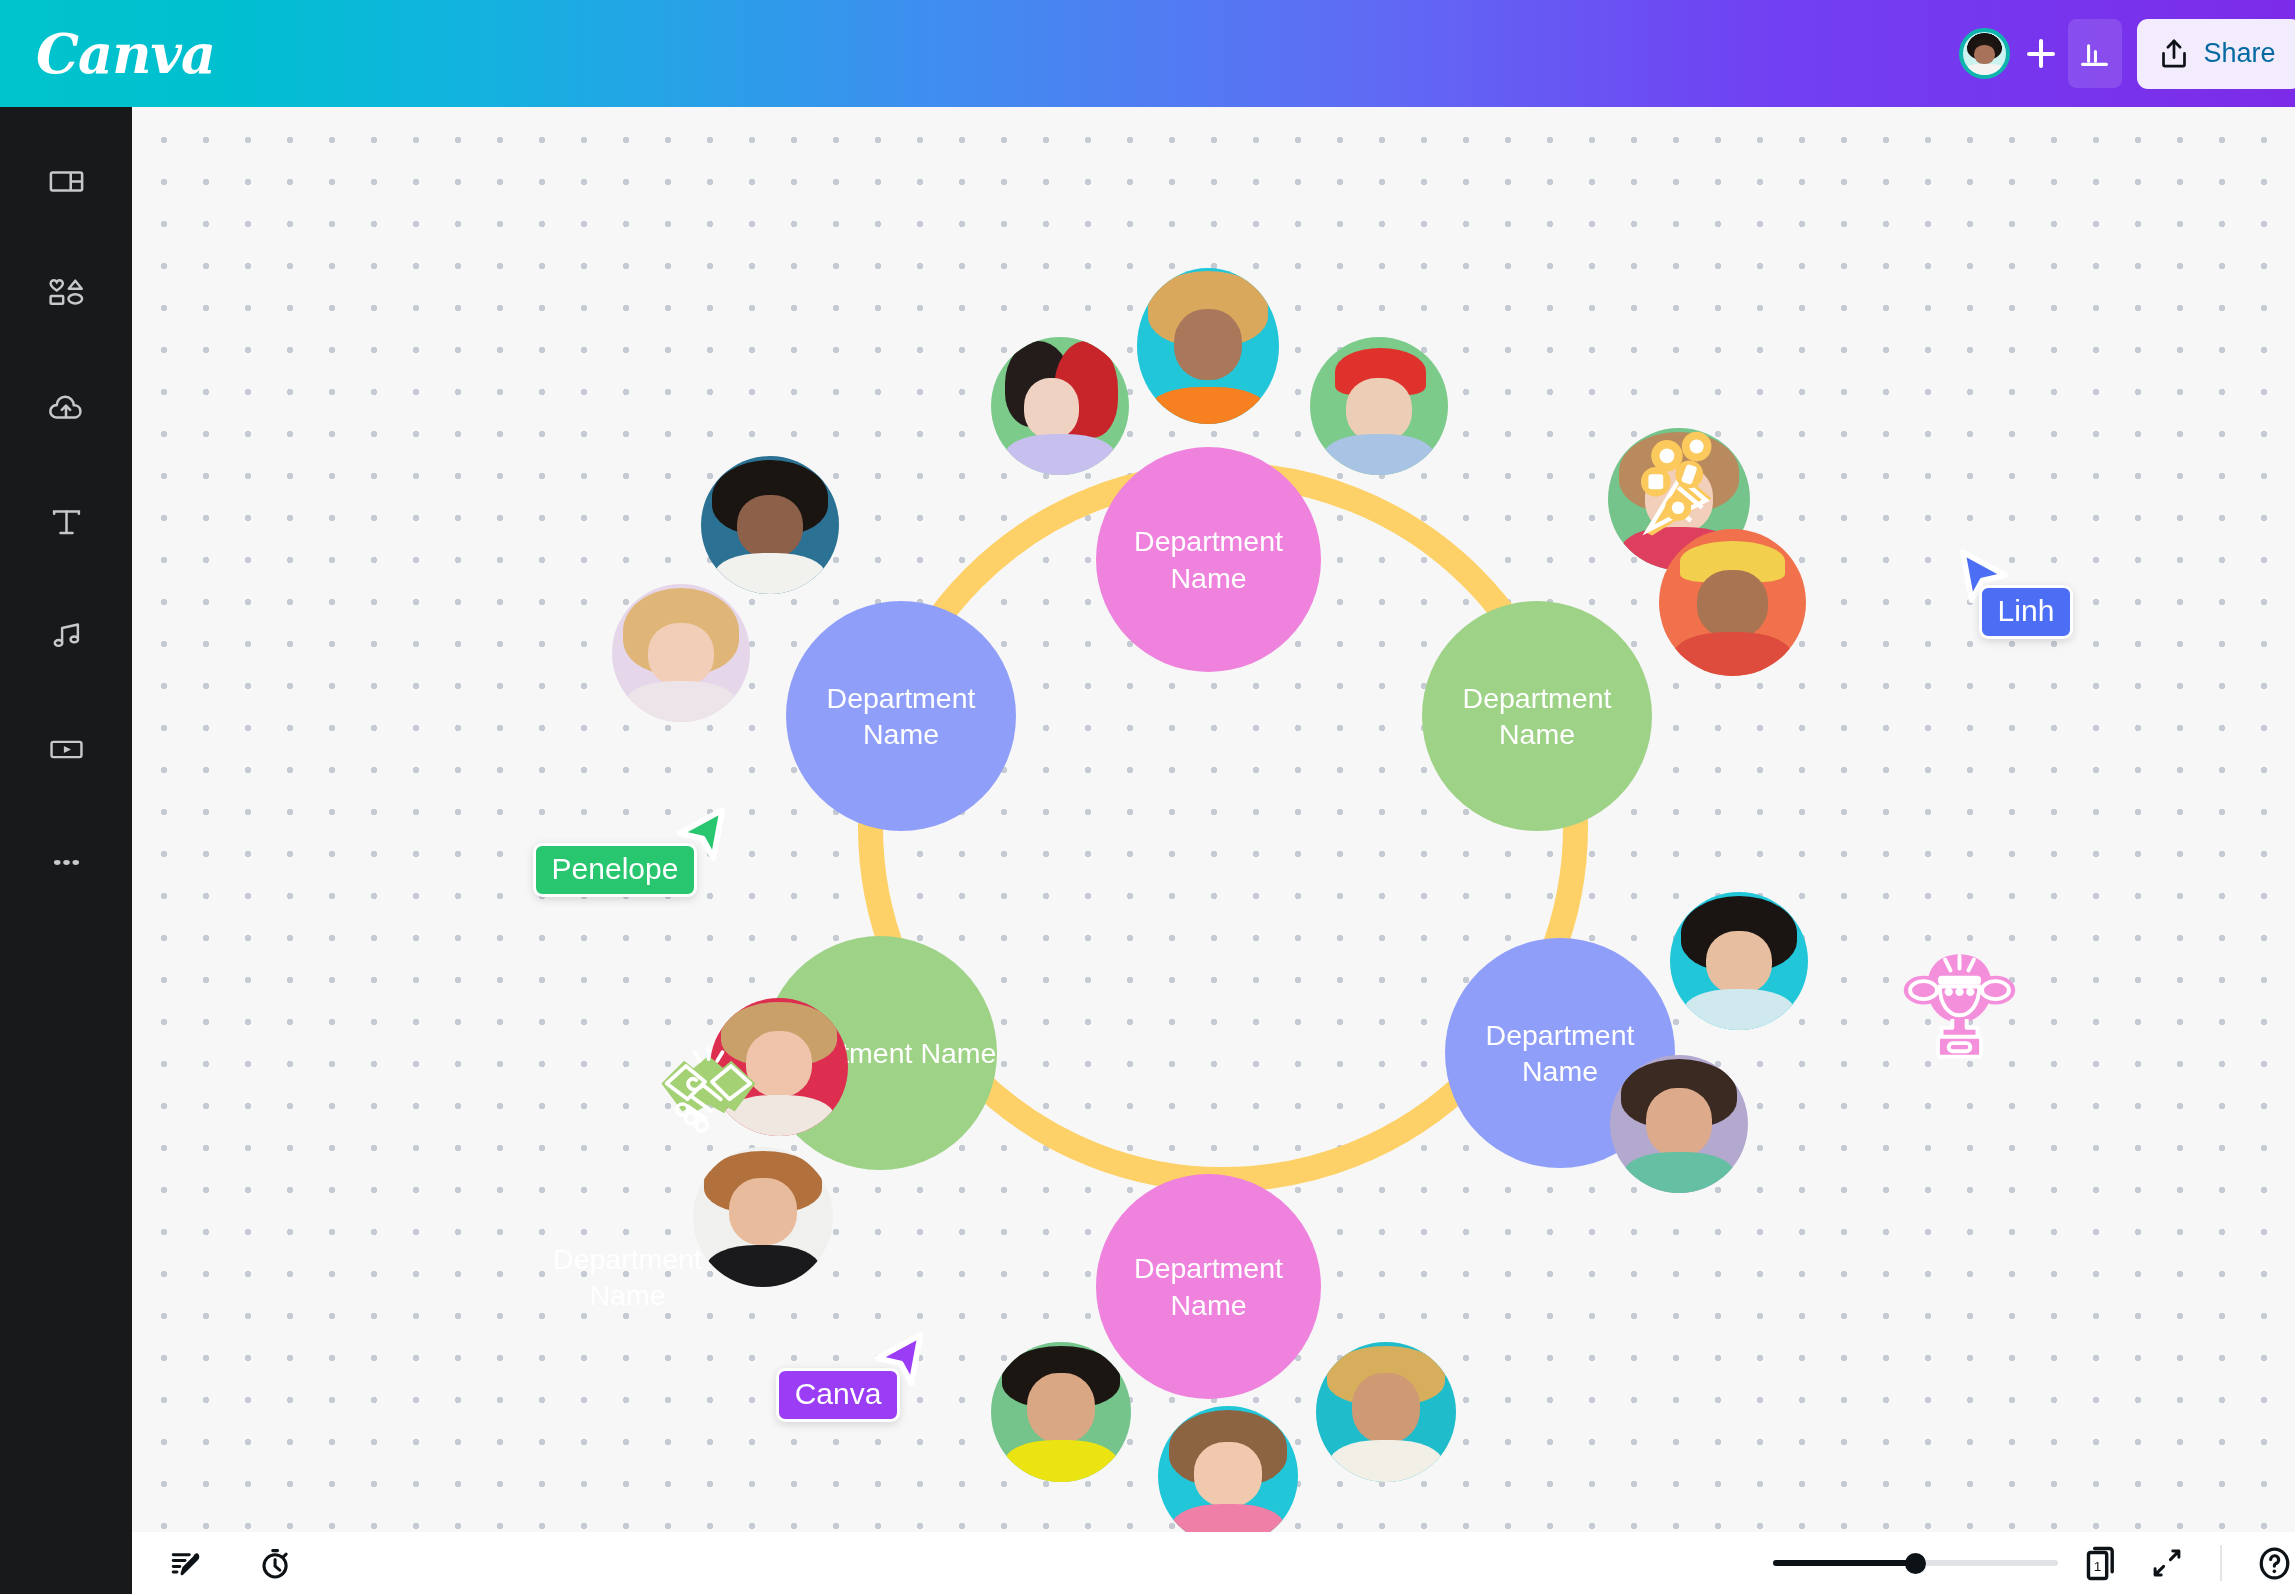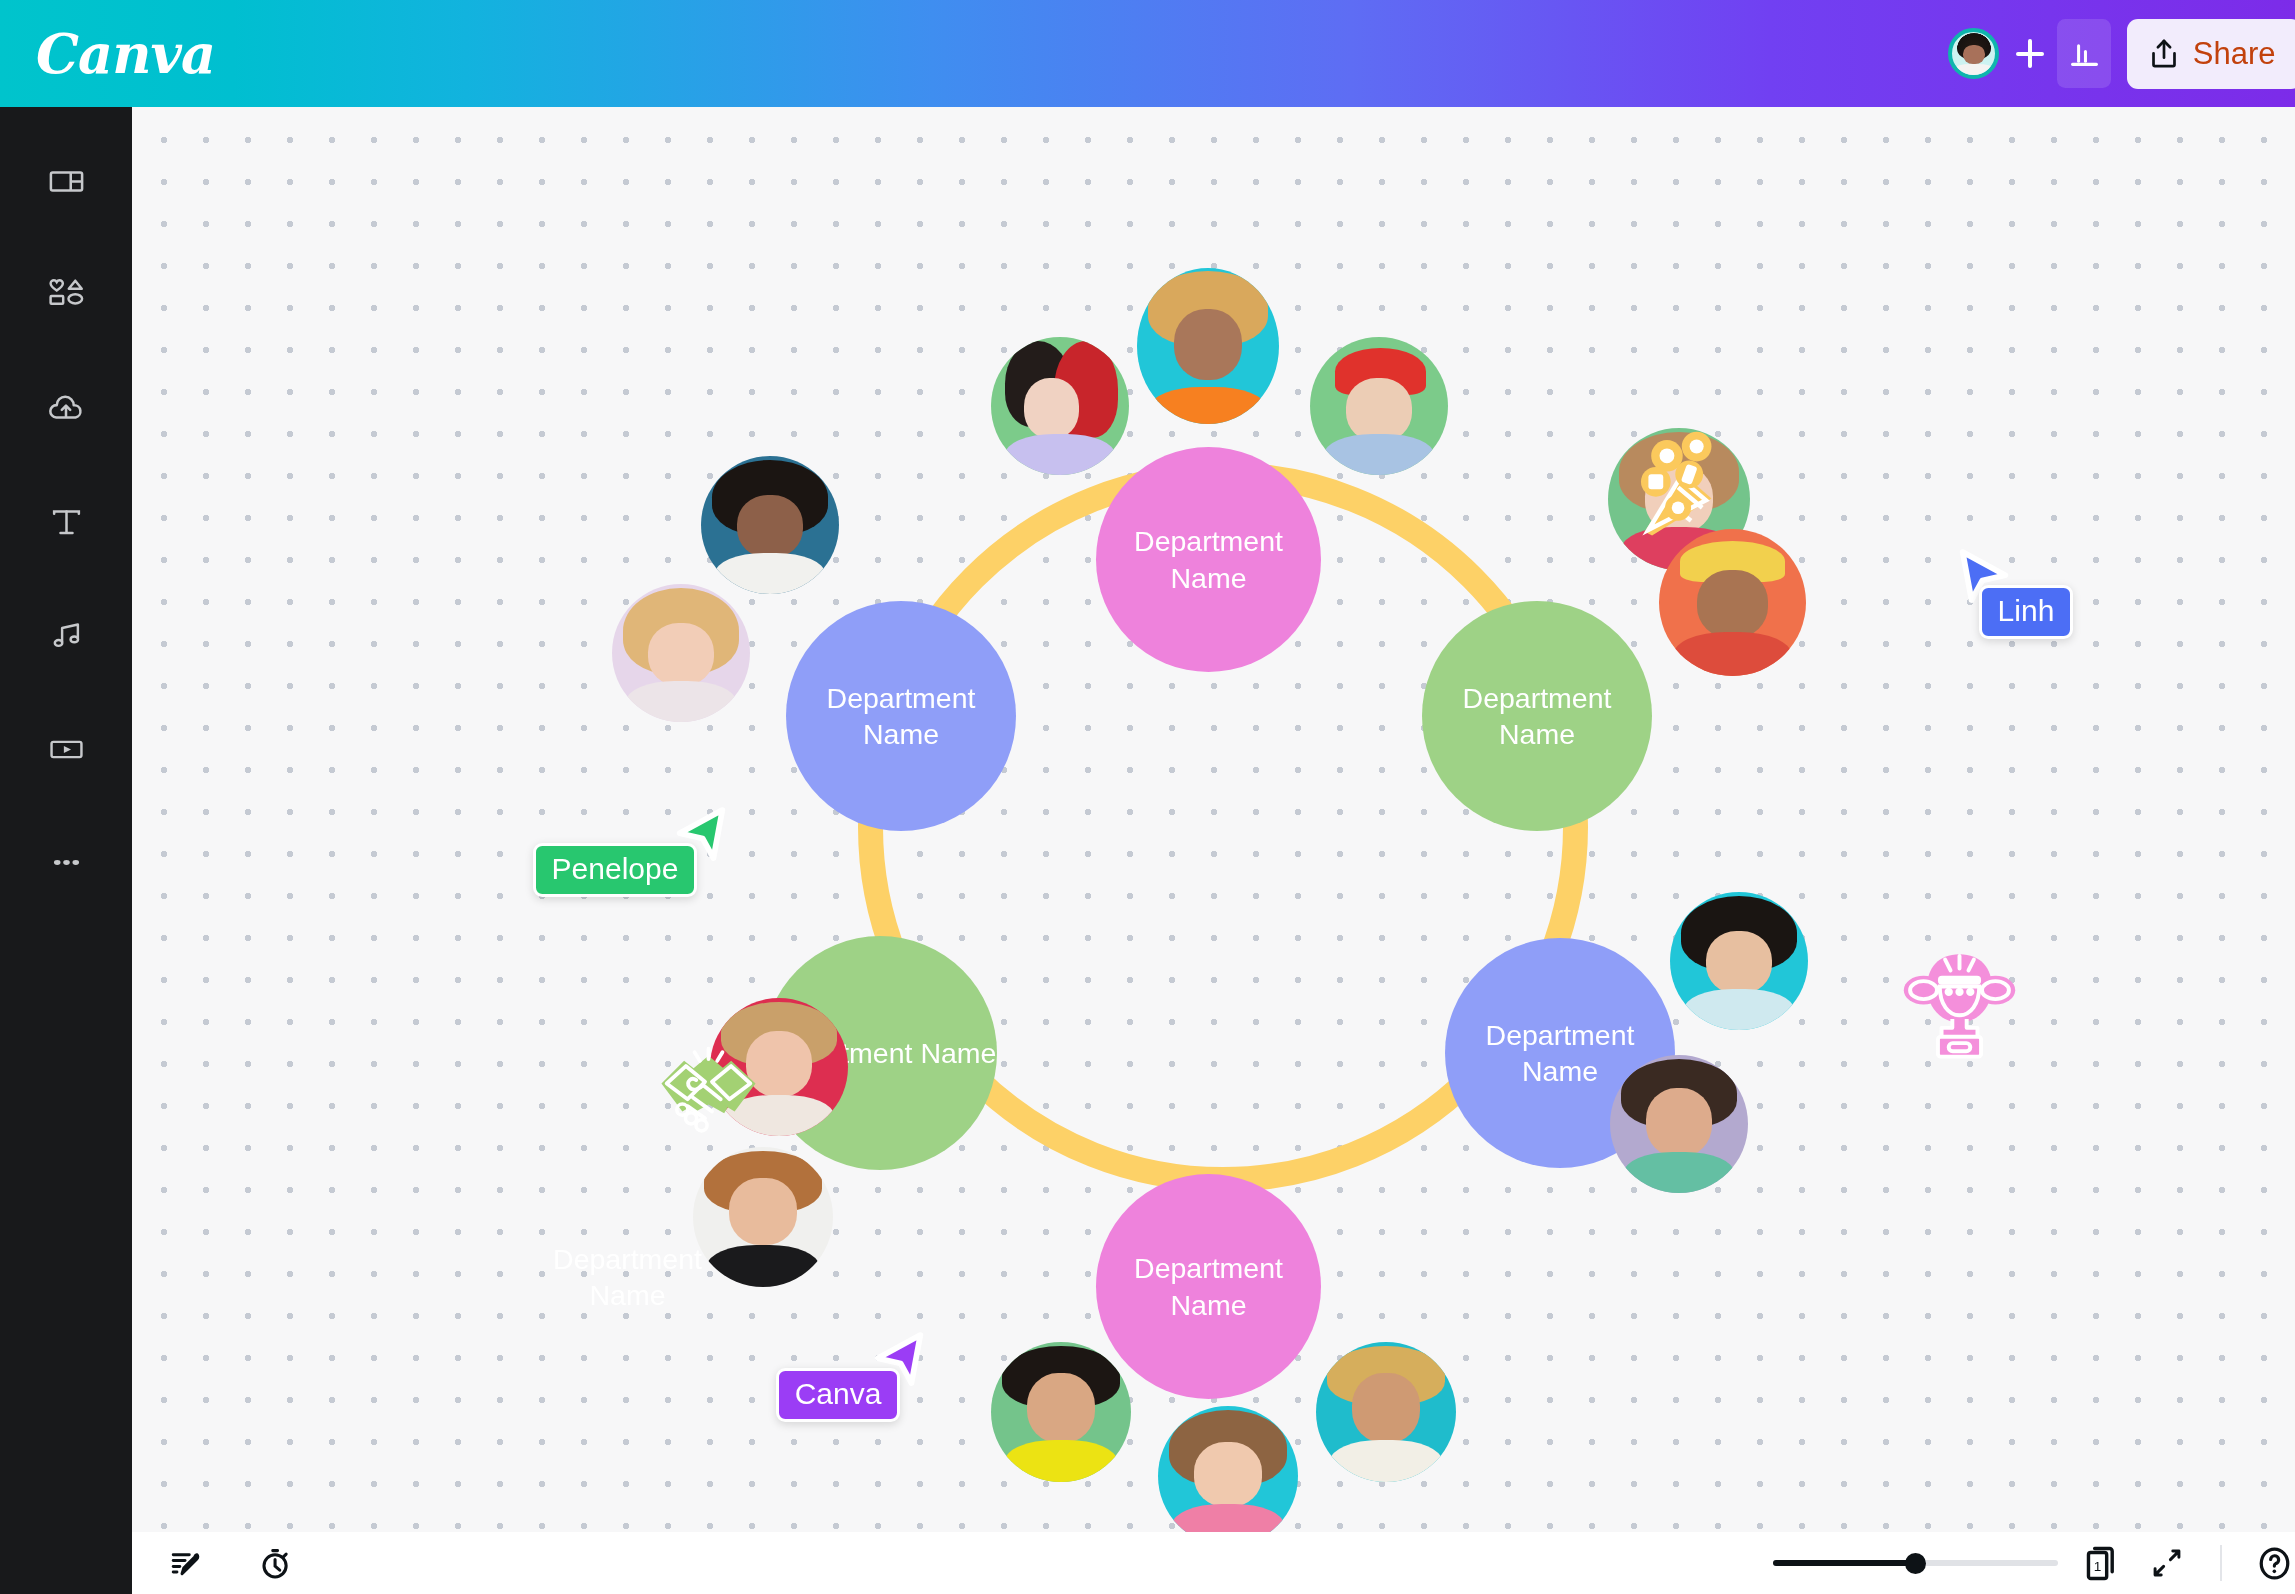--- a/index.html
+++ b/index.html
@@ -85,7 +85,7 @@
     cursor: pointer; flex: none;
   }
   .share-btn .lbl {
-    font-size: 31px; color: #c2410c; font-weight: 400; white-space: nowrap;
+    font-size: 27px; color: #0369a1; font-weight: 400; white-space: nowrap;
   }
 
   

